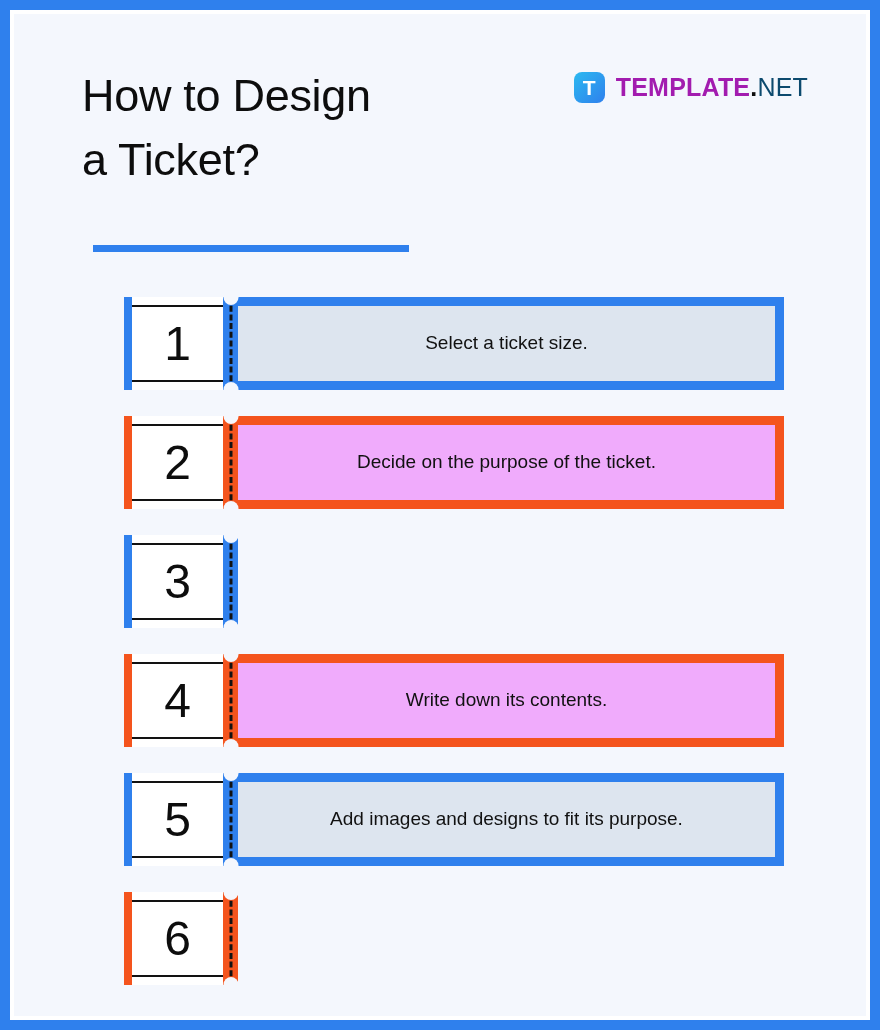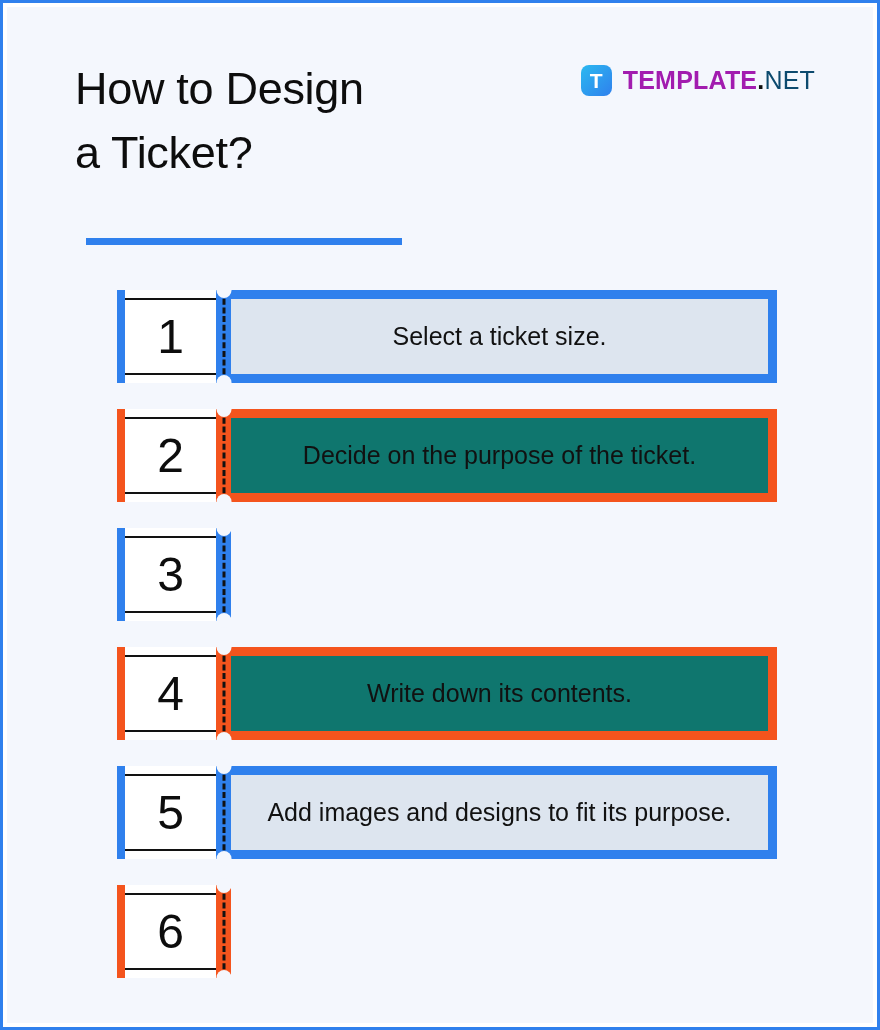--- a/index.html
+++ b/index.html
@@ -21,7 +21,7 @@
     width: 880px;
     height: 1030px;
     background: #2f80ed;
-    padding: 3px;
+    padding: 10px;
   }
   .page-inner {
     position: relative;

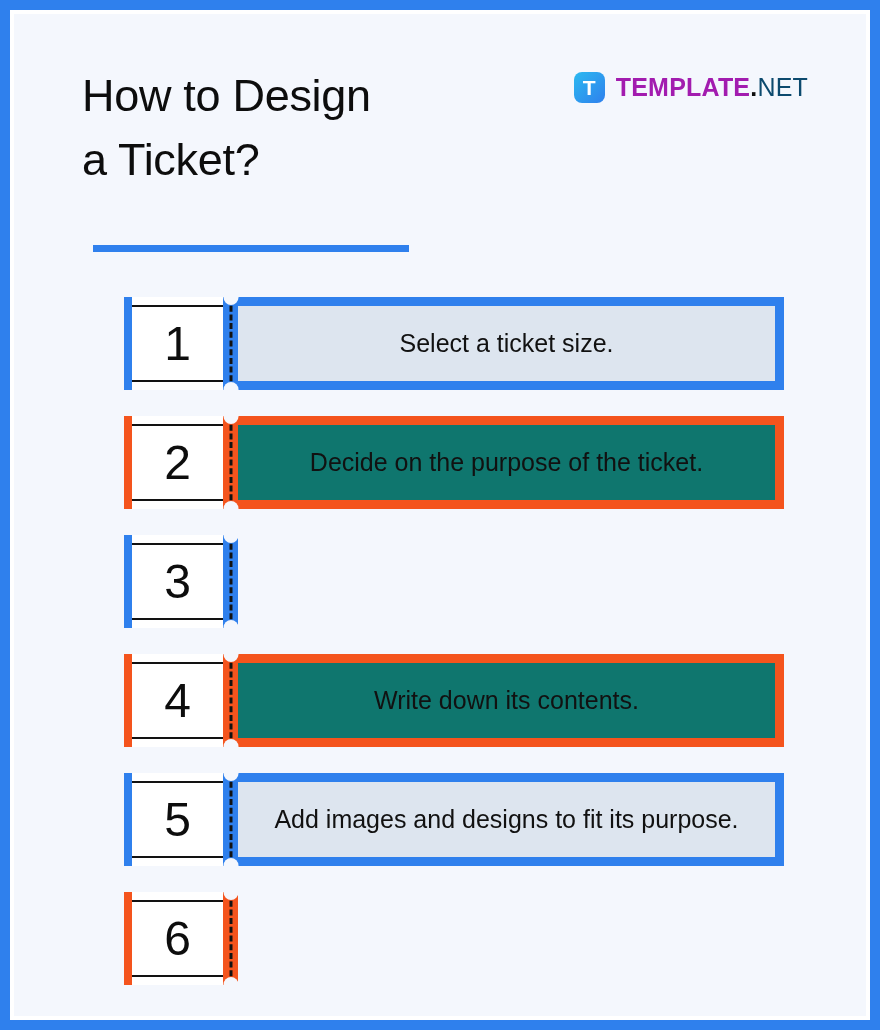--- a/index.html
+++ b/index.html
@@ -191,7 +191,7 @@
     border-left-width: 0;
   }
   .tk-text {
-    font-size: 25px;
+    font-size: 19px;
     line-height: 1.3;
     color: #111111;
     text-align: center;

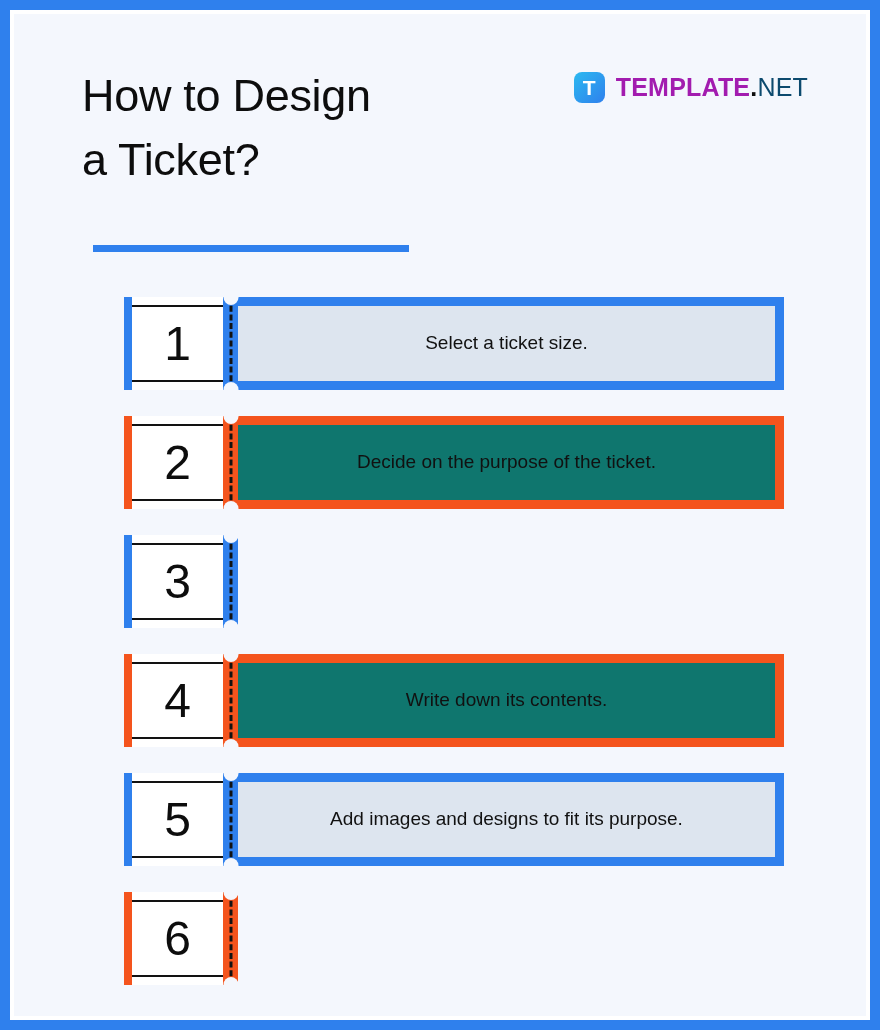--- a/index.html
+++ b/index.html
@@ -205,7 +205,7 @@
 
   .ticket.orange .tk-bar  { background: #f4541d; }
   .ticket.orange .tk-perf { background: #f4541d; }
-  .ticket.orange .tk-body { border-color: #f4541d; background: #0f766e; }
+  .ticket.orange .tk-body { border-color: #f4541d; background: #f0abfc; }
 </style>
 </head>
 <body>

